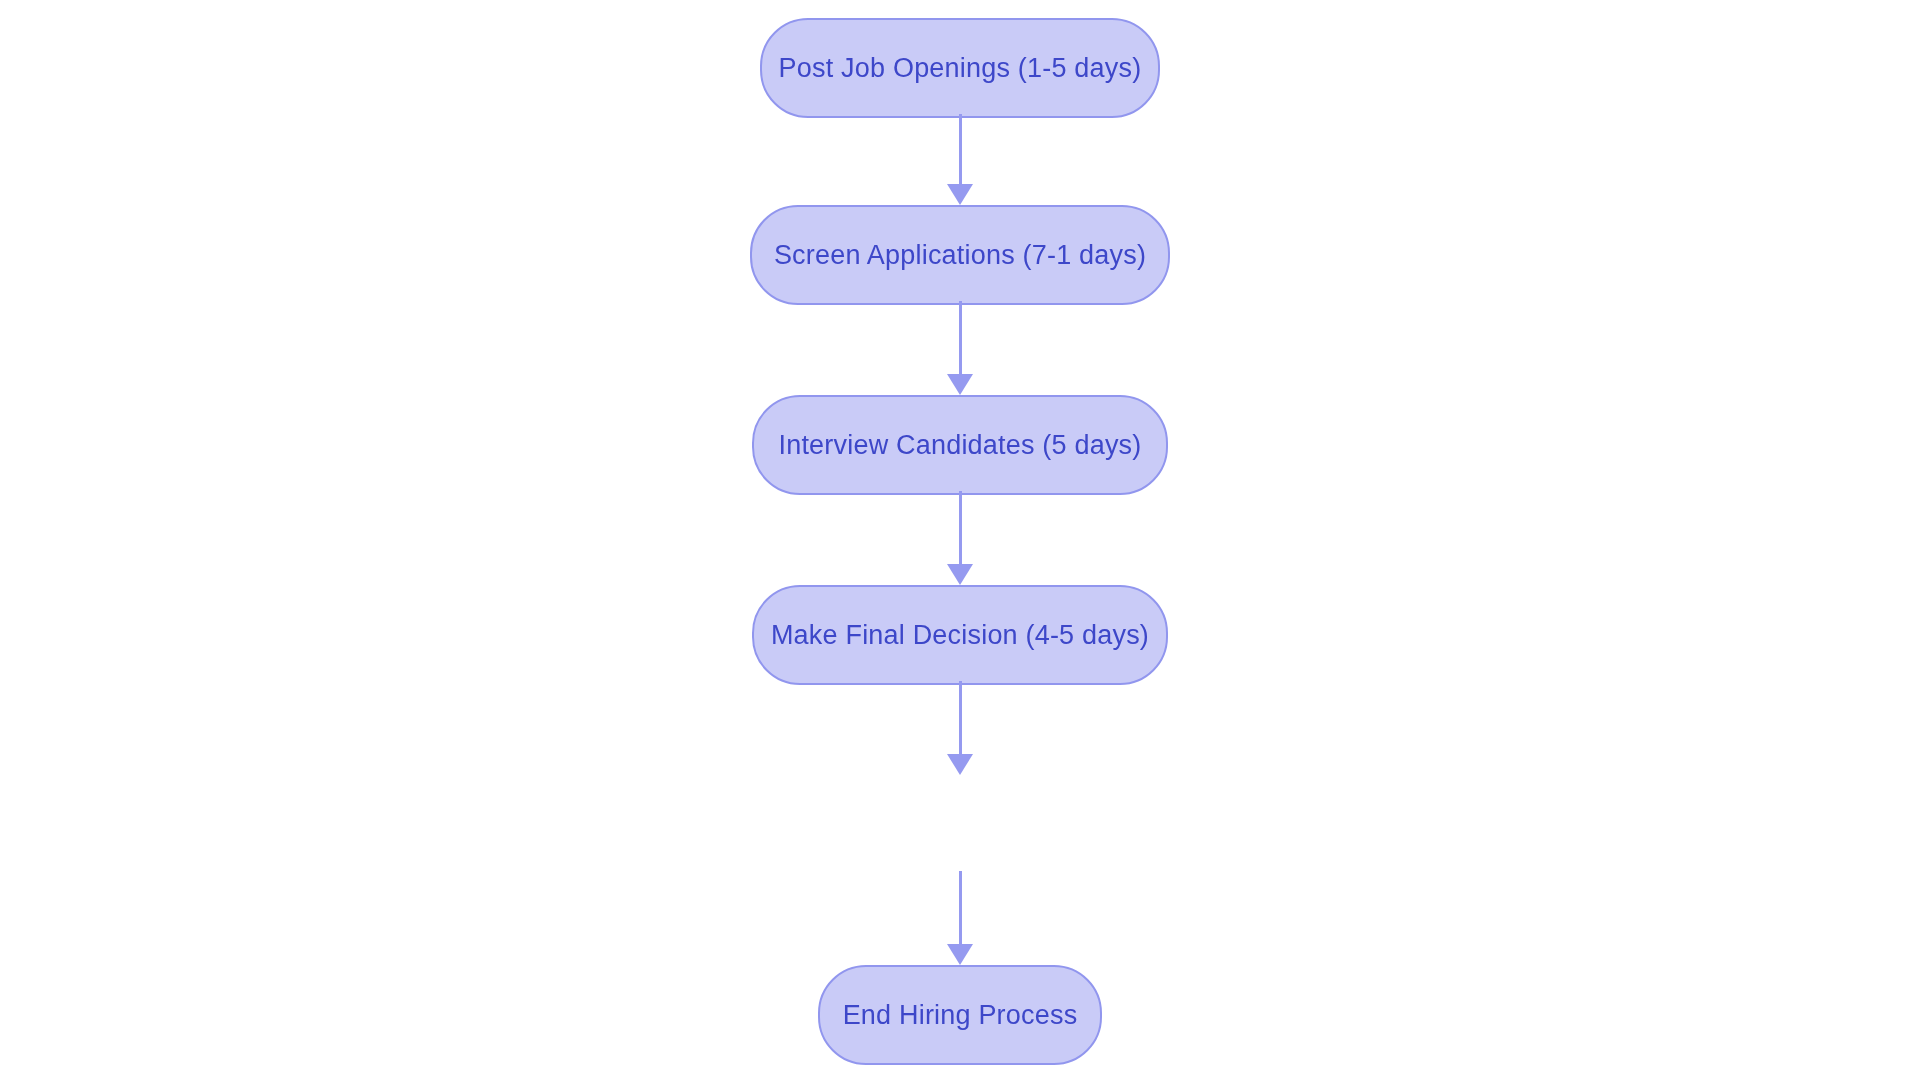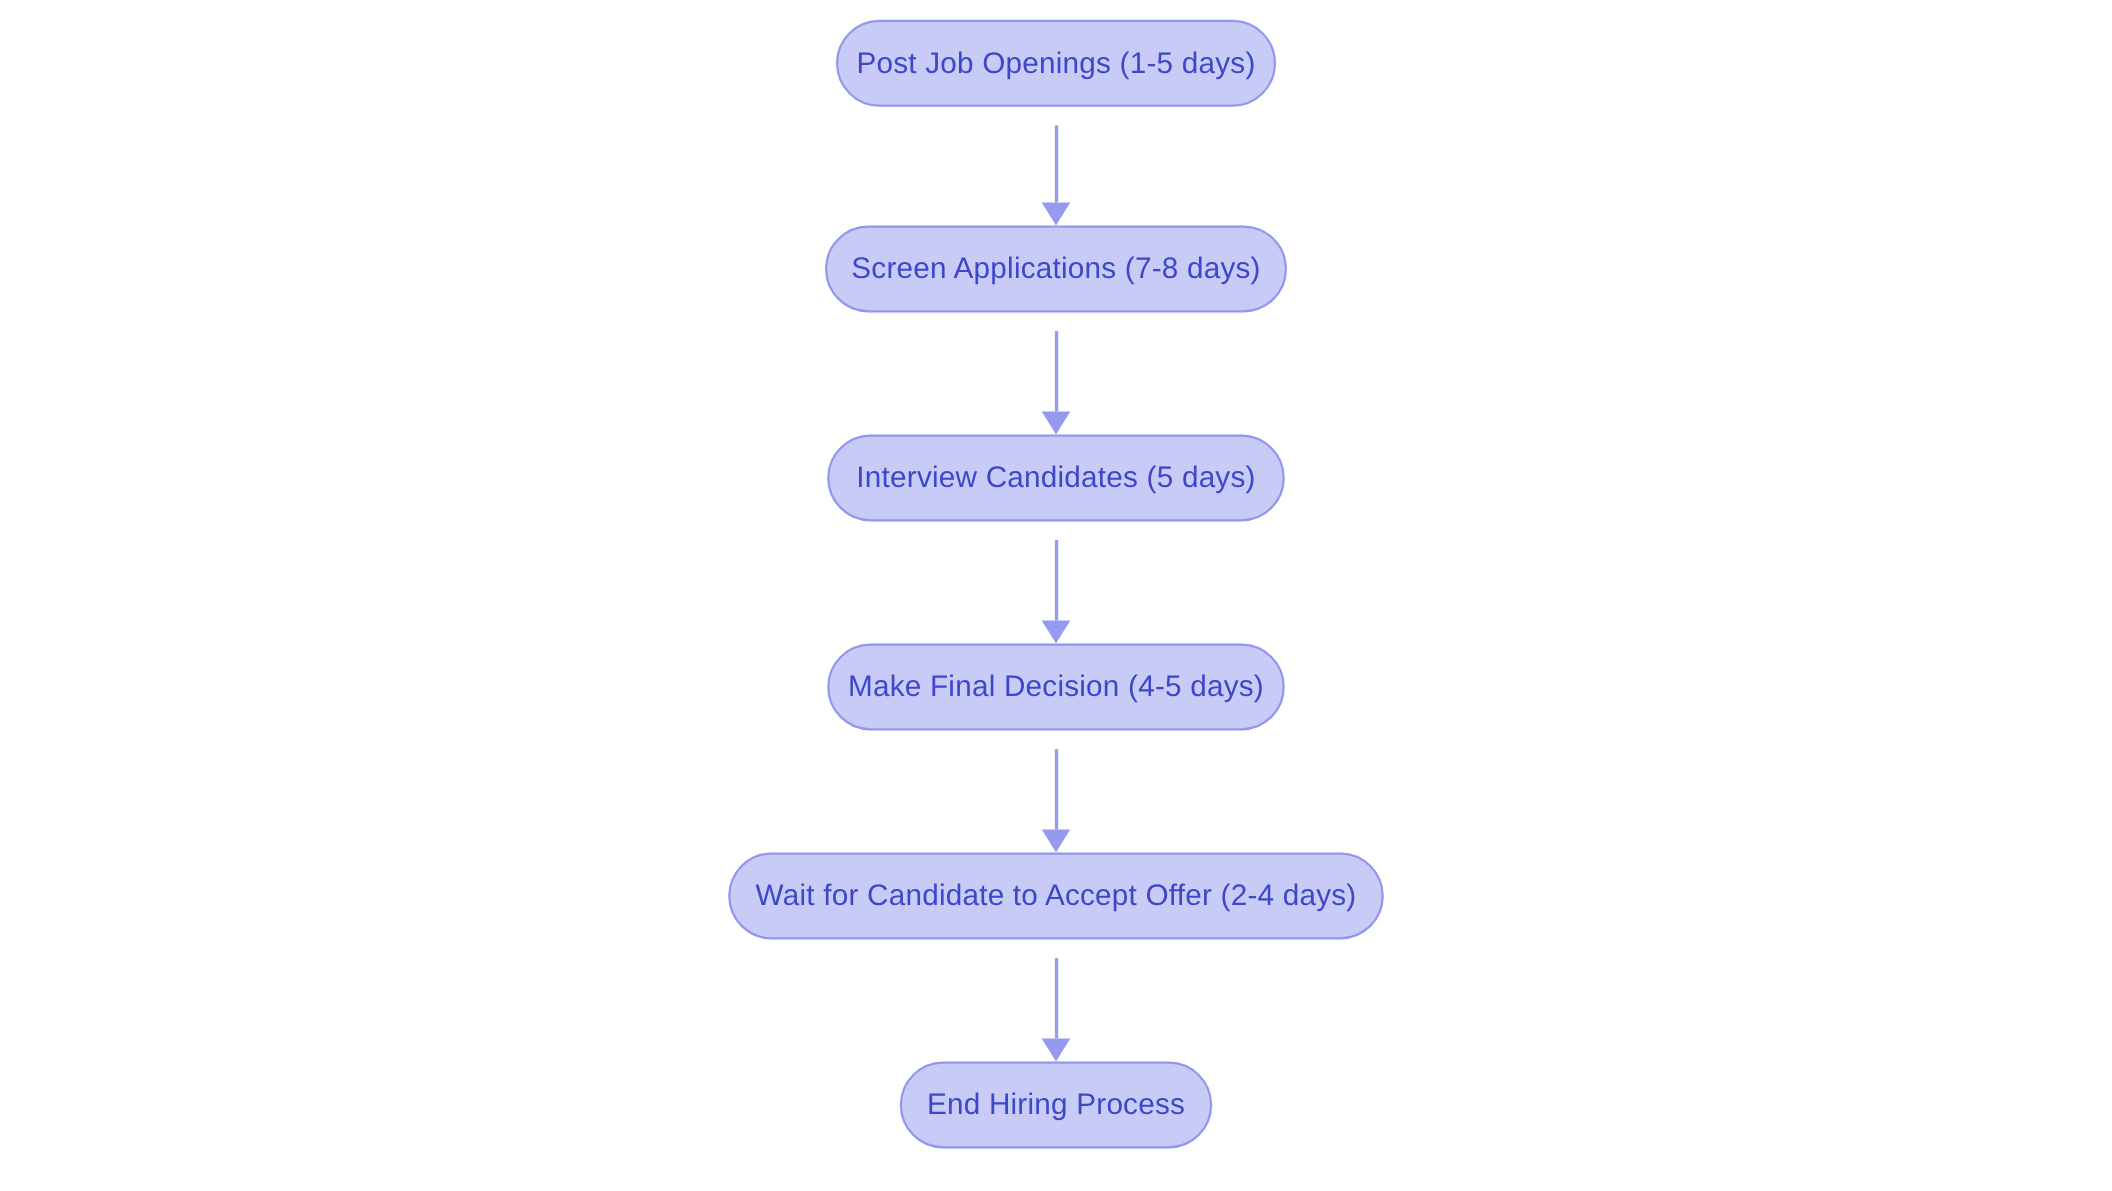--- a/index.html
+++ b/index.html
@@ -23,7 +23,7 @@
   }
   .node {
     position: absolute;
-    height: 79px;
+    height: 100px;
     border-radius: 48px;
     background: var(--node-fill);
     border: 2px solid var(--node-border);

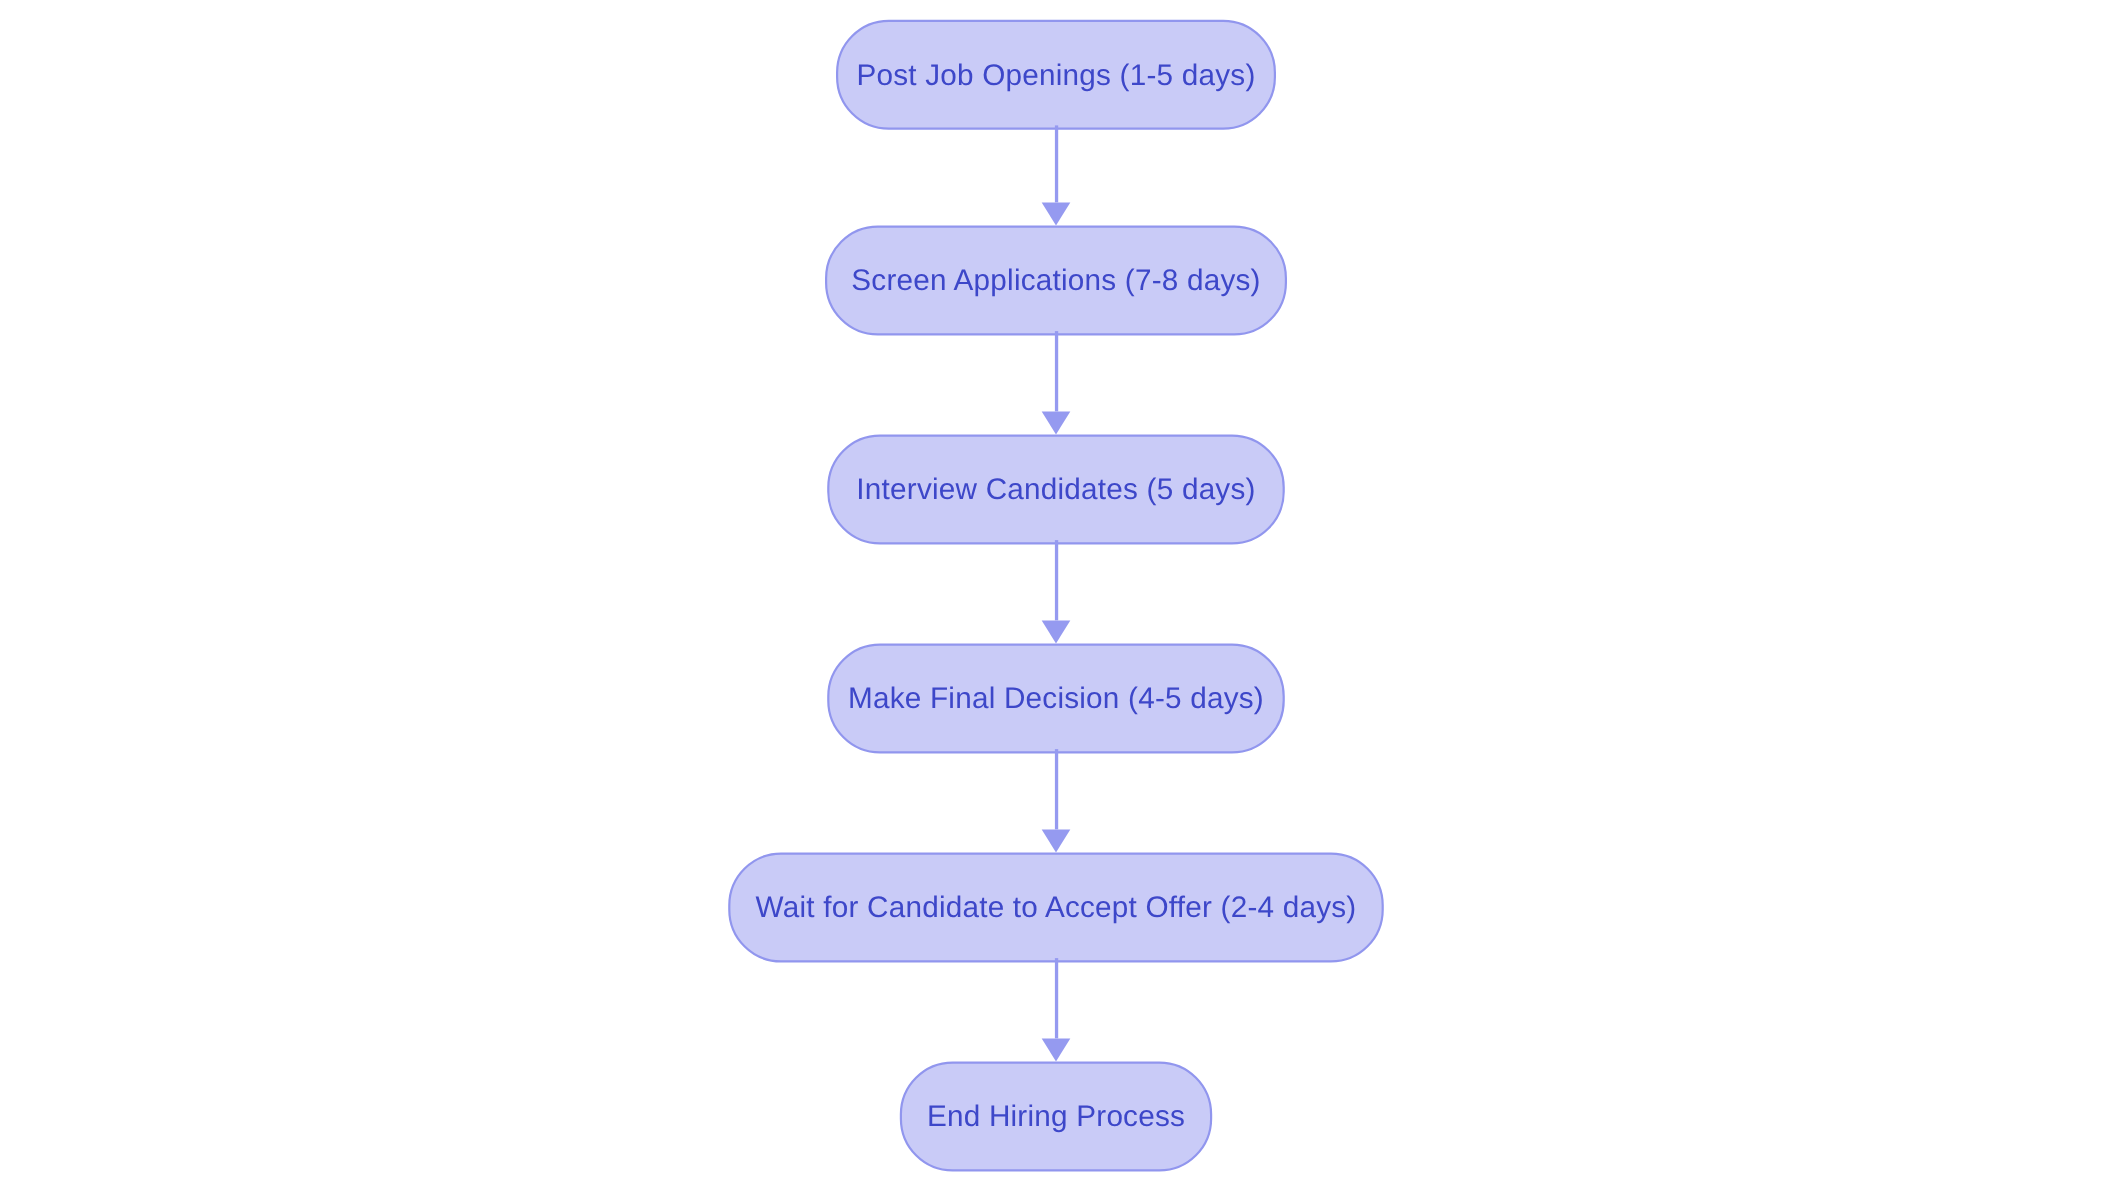--- a/index.html
+++ b/index.html
@@ -73,7 +73,7 @@
   </div>
 
   <div class="node" style="top:205px; left:750px; width:420px;">
-    <span class="label">Screen Applications (7-8 days)</span>
+    <span class="label">Screen Applications (7-1 days)</span>
   </div>
 
   <div class="arrow" style="top:301px; height:94px;">

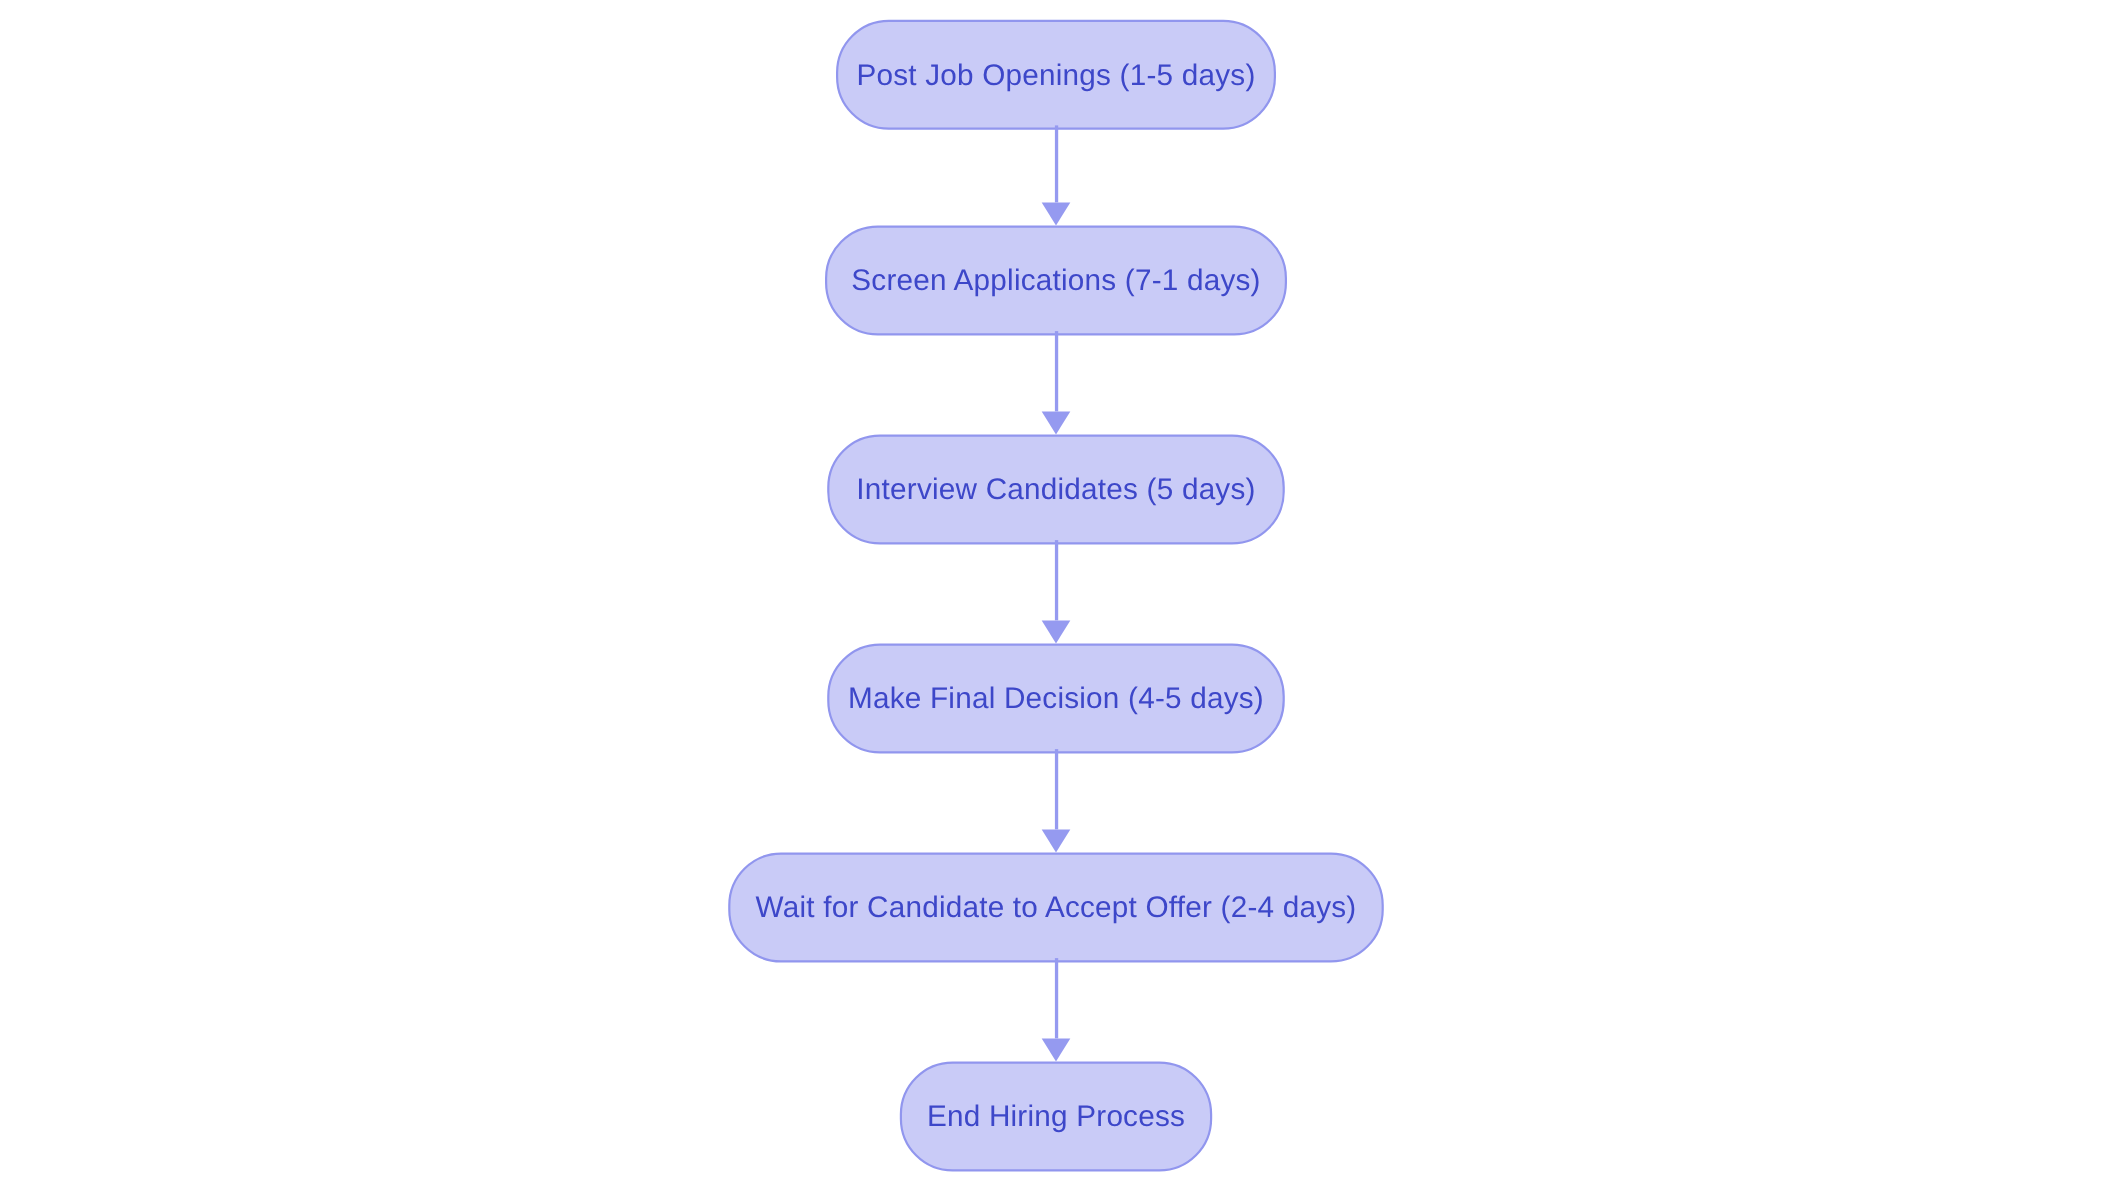--- a/index.html
+++ b/index.html
@@ -99,9 +99,6 @@
     <div class="head"></div>
   </div>
 
-  <div class="node" style="top:775px; left:662px; width:596px;">
-    <span class="label">Wait for Candidate to Accept Offer (2-4 days)</span>
-  </div>
 
   <div class="arrow" style="top:871px; height:94px;">
     <div class="shaft"></div>

